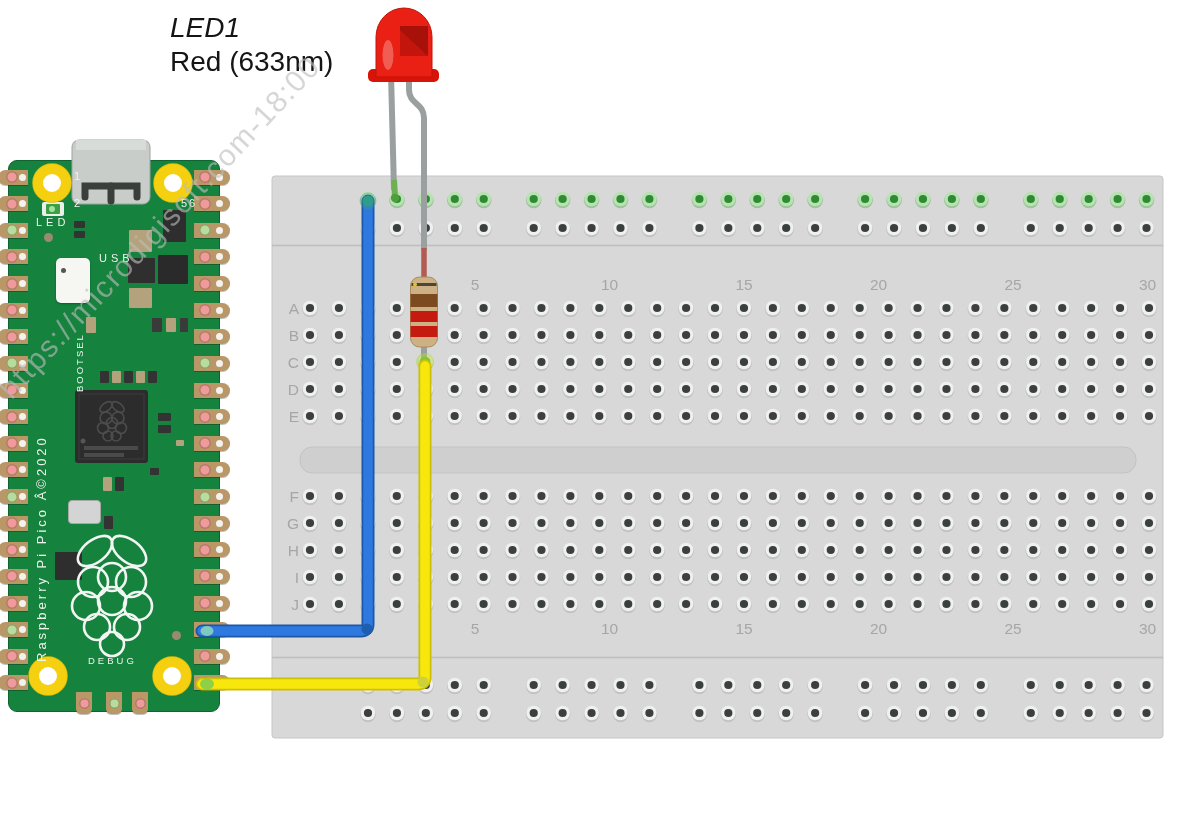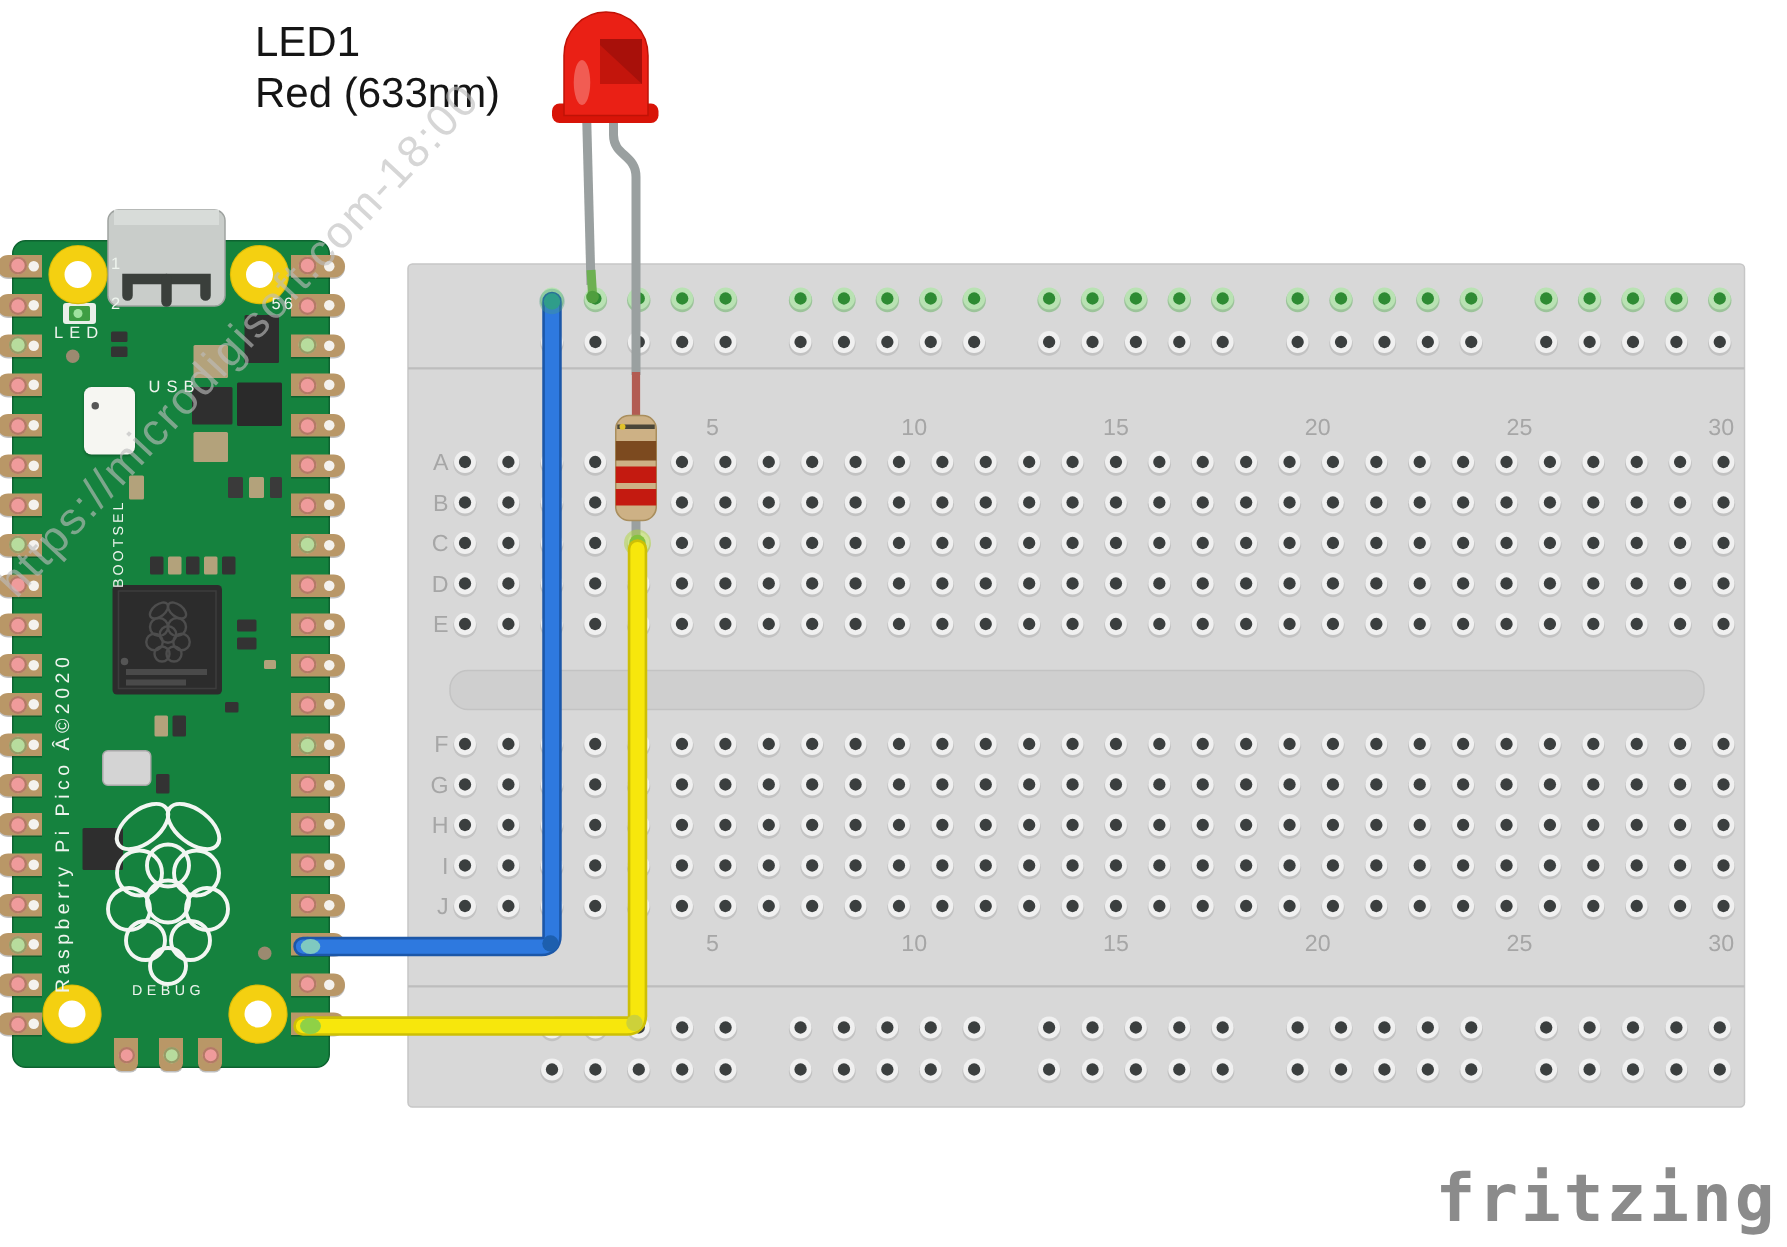--- a/index.html
+++ b/index.html
@@ -1564,7 +1564,7 @@
       </g>
     </svg>
 
-  <div class="cap-text" style="left:170px;top:12px;font-size:28px;">LED1</div>
+  <div class="cap-text" style="left:170px;top:12px;font-size:28px;font-style:italic;">LED1</div>
   <div class="cap-text" style="left:170px;top:46px;font-size:28px;">Red (633nm)</div>
   <div id="brand">fritzing</div>
   <div id="watermark">https://microdigisoft.com-18:00</div>

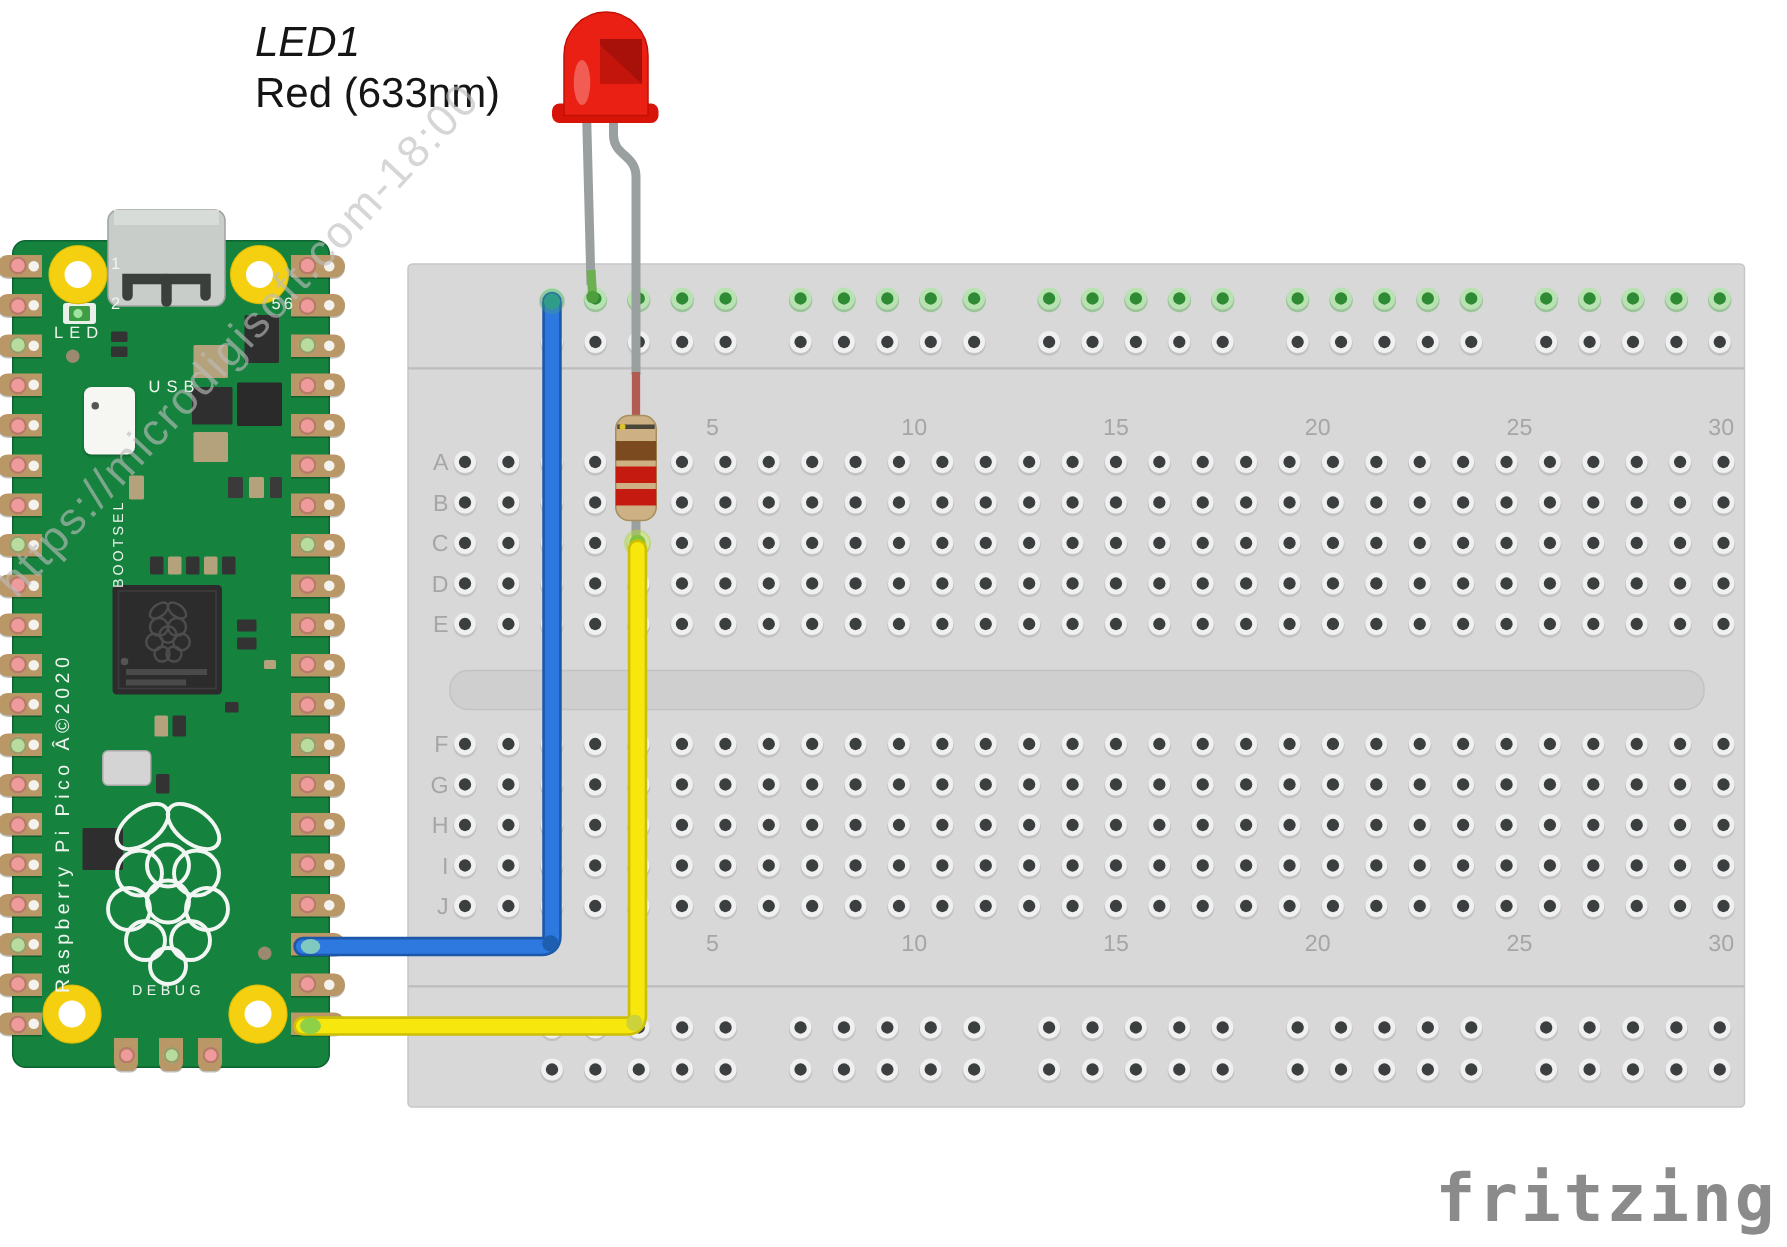--- a/index.html
+++ b/index.html
@@ -1566,7 +1566,6 @@
 
   <div class="cap-text" style="left:170px;top:12px;font-size:28px;font-style:italic;">LED1</div>
   <div class="cap-text" style="left:170px;top:46px;font-size:28px;">Red (633nm)</div>
-  <div id="brand">fritzing</div>
   <div id="watermark">https://microdigisoft.com-18:00</div>
 
 </div>

